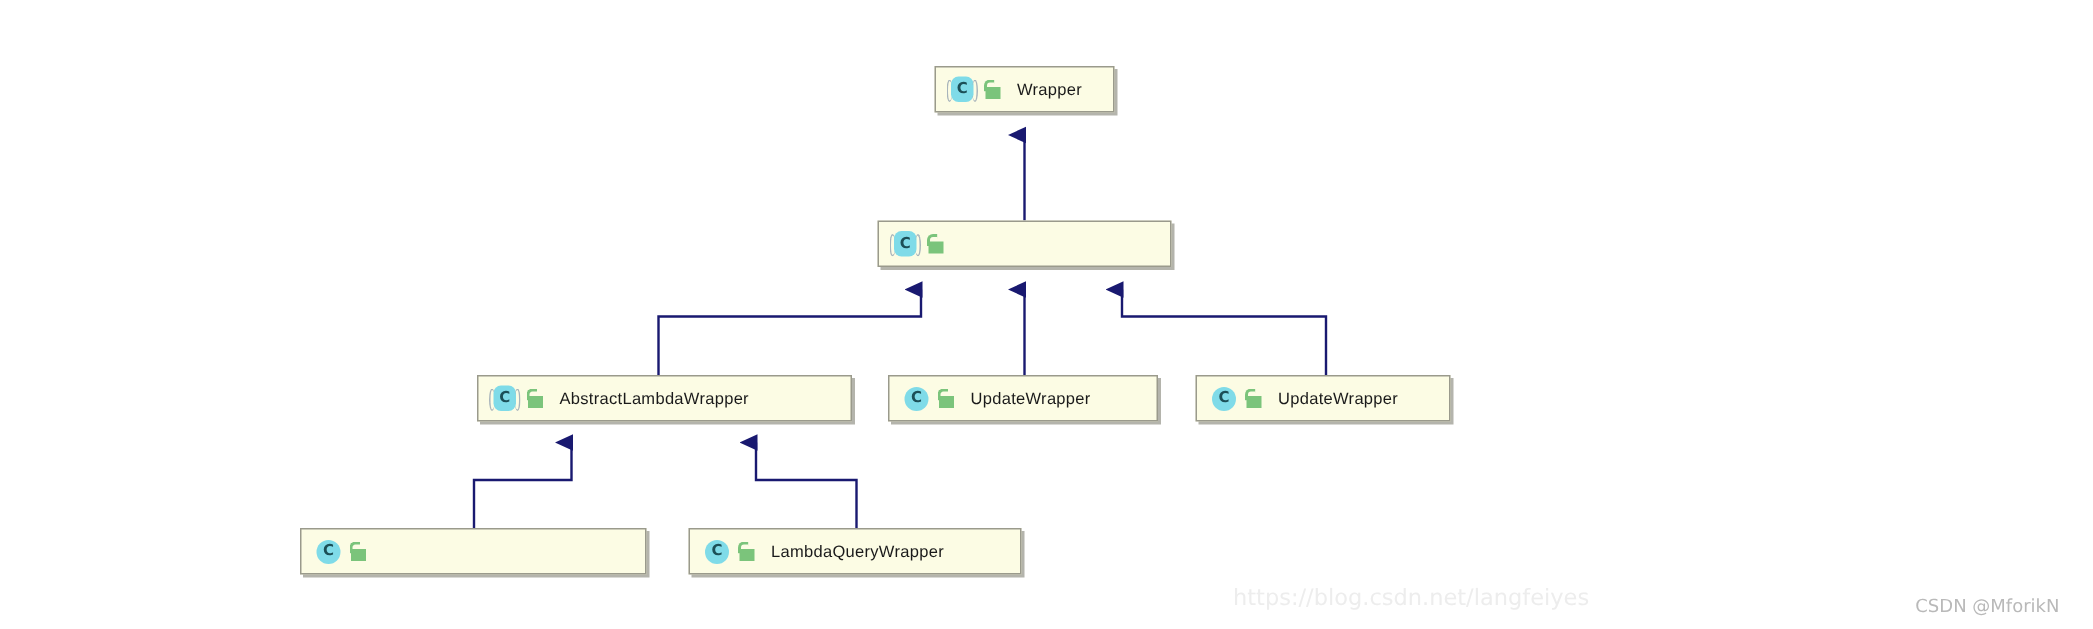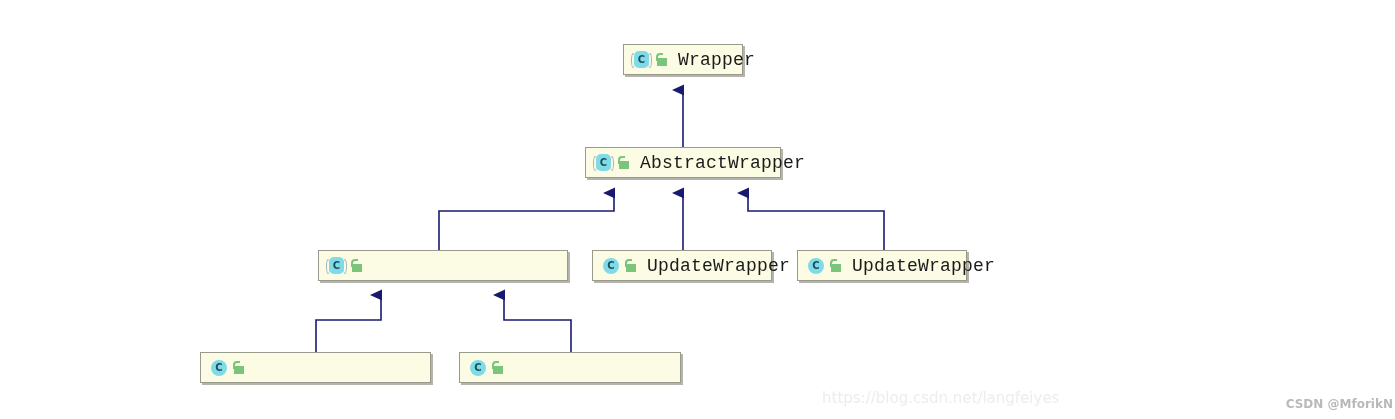--- a/index.html
+++ b/index.html
@@ -38,8 +38,8 @@
     z-index: 2;
   }
   .node-label {
-    font-family: Liberation Mono, monospace;
-    font-size: 18px;
+    font-family: Liberation Sans, sans-serif;
+    font-size: 11px;
     color: #1a1a1a;
     letter-spacing: 0.2px;
     margin-left: 10px;

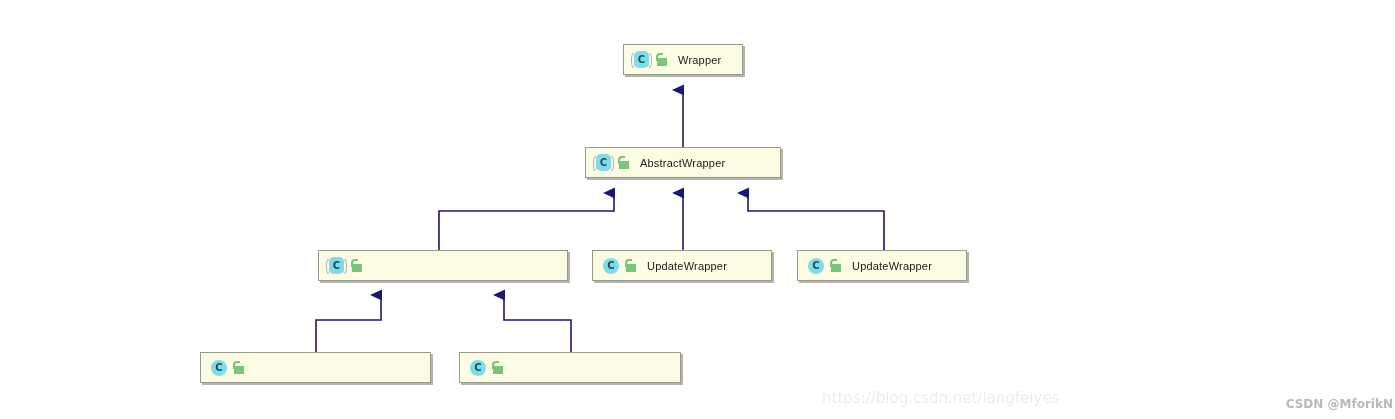--- a/index.html
+++ b/index.html
@@ -193,7 +193,6 @@
       <span class="lock-shackle"></span>
       <span class="lock-body"></span>
     </span>
-    <span class="node-label">AbstractWrapper</span>
   </div>
 
   <div class="uml-node" style="left:318px; top:250px; width:250px;">

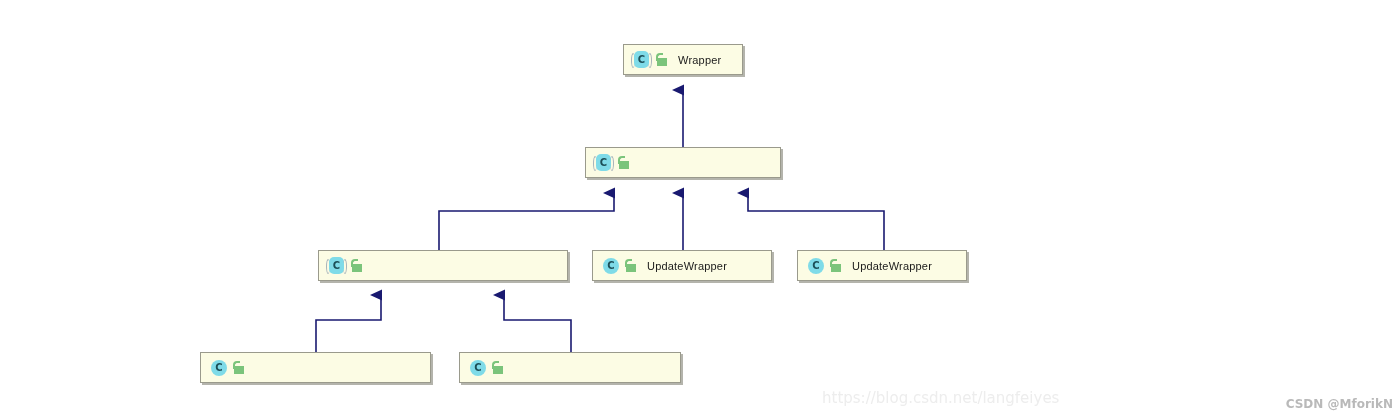--- a/index.html
+++ b/index.html
@@ -203,6 +203,7 @@
       <span class="lock-shackle"></span>
       <span class="lock-body"></span>
     </span>
+    <span class="node-label">AbstractLambdaWrapper</span>
   </div>
 
   <div class="uml-node" style="left:592px; top:250px; width:180px;">

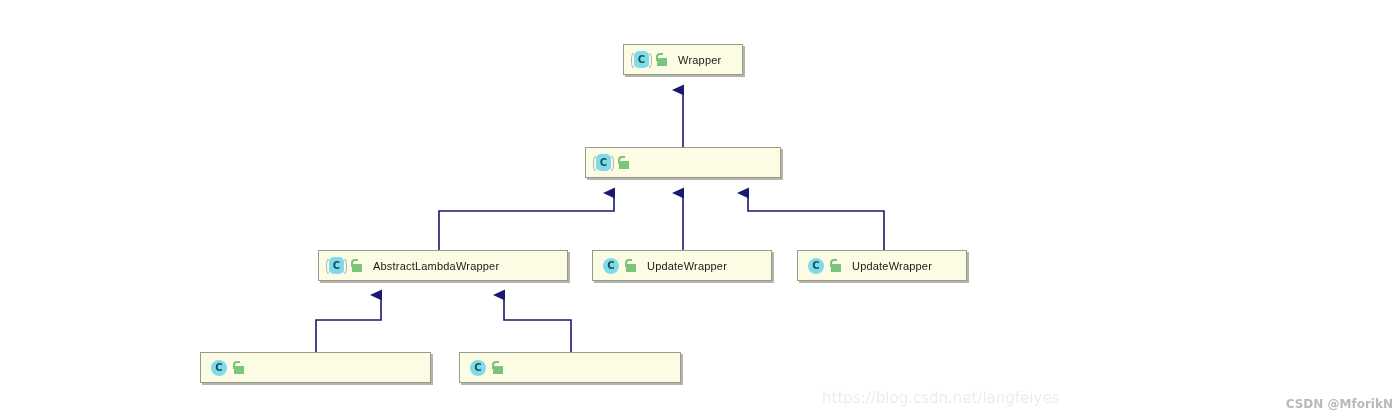--- a/index.html
+++ b/index.html
@@ -246,6 +246,7 @@
       <span class="lock-shackle"></span>
       <span class="lock-body"></span>
     </span>
+    <span class="node-label">LambdaQueryWrapper</span>
   </div>
 
   <div class="watermark-center">https://blog.csdn.net/langfeiyes</div>

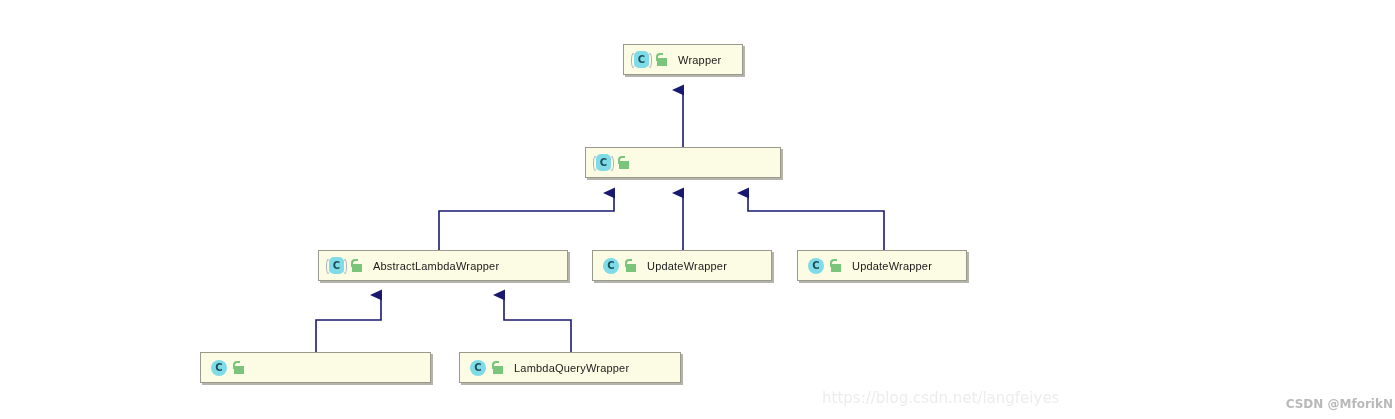--- a/index.html
+++ b/index.html
@@ -136,14 +136,13 @@
   }
   .watermark-corner {
     position: absolute;
-    right: 2px;
+    right: 22px;
     top: 397px;
     font-family: "DejaVu Sans", "Liberation Sans", sans-serif;
     font-size: 12px;
     color: #b9b9b9;
     white-space: nowrap;
     z-index: 1;
-    font-weight: bold;
   }
 </style>
 </head>

